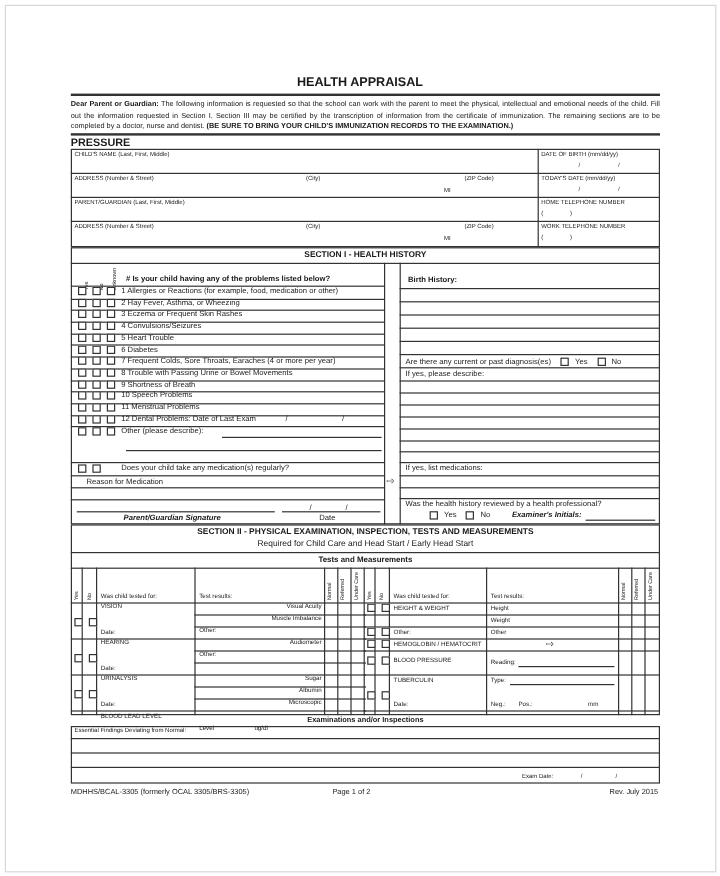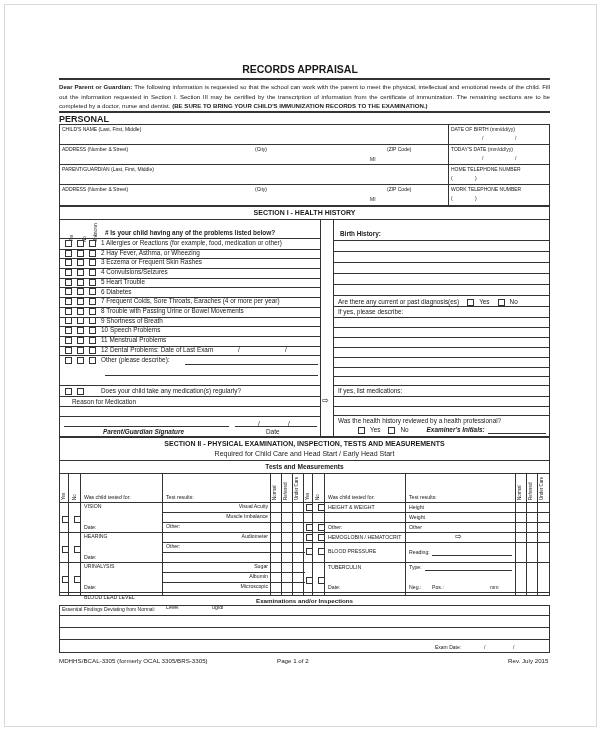--- a/index.html
+++ b/index.html
@@ -28,7 +28,7 @@
 
 <div class="page"></div>
 
-<div class="abs title">RECORDS APPRAISAL</div>
+<div class="abs title">HEALTH APPRAISAL</div>
 <div class="hr" style="top:78px"></div>
 <div class="abs intro"><b>Dear Parent or Guardian:</b><span> The following information is requested so that the school can work with the parent to meet the physical, intellectual and emotional needs of the child. Fill out the information requested in Section I. Section III may be certified by the transcription of information from the certificate of immunization. The remaining sections are to be completed by a doctor, nurse and dentist. </span><b>(BE SURE TO BRING YOUR CHILD'S IMMUNIZATION RECORDS TO THE EXAMINATION.)</b></div>
 <div class="hr" style="top:111px"></div>

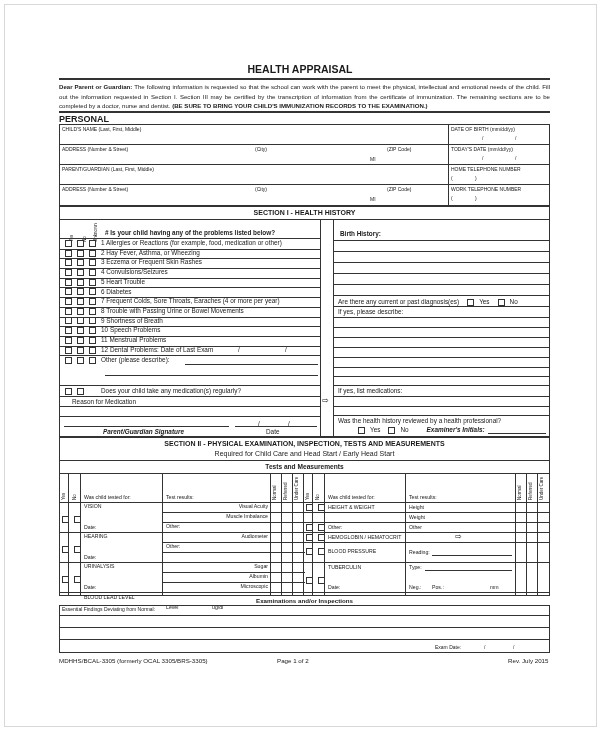--- a/index.html
+++ b/index.html
@@ -32,7 +32,7 @@
 <div class="hr" style="top:78px"></div>
 <div class="abs intro"><b>Dear Parent or Guardian:</b><span> The following information is requested so that the school can work with the parent to meet the physical, intellectual and emotional needs of the child. Fill out the information requested in Section I. Section III may be certified by the transcription of information from the certificate of immunization. The remaining sections are to be completed by a doctor, nurse and dentist. </span><b>(BE SURE TO BRING YOUR CHILD'S IMMUNIZATION RECORDS TO THE EXAMINATION.)</b></div>
 <div class="hr" style="top:111px"></div>
-<div class="abs personal">PERSONAL</div>
+<div class="abs personal">PRESSURE</div>
 
 <div class="box" style="left:59px;top:124px;width:491px;height:82px;"></div>
 <div class="vline" style="left:448px;top:124px;height:82px;"></div>

